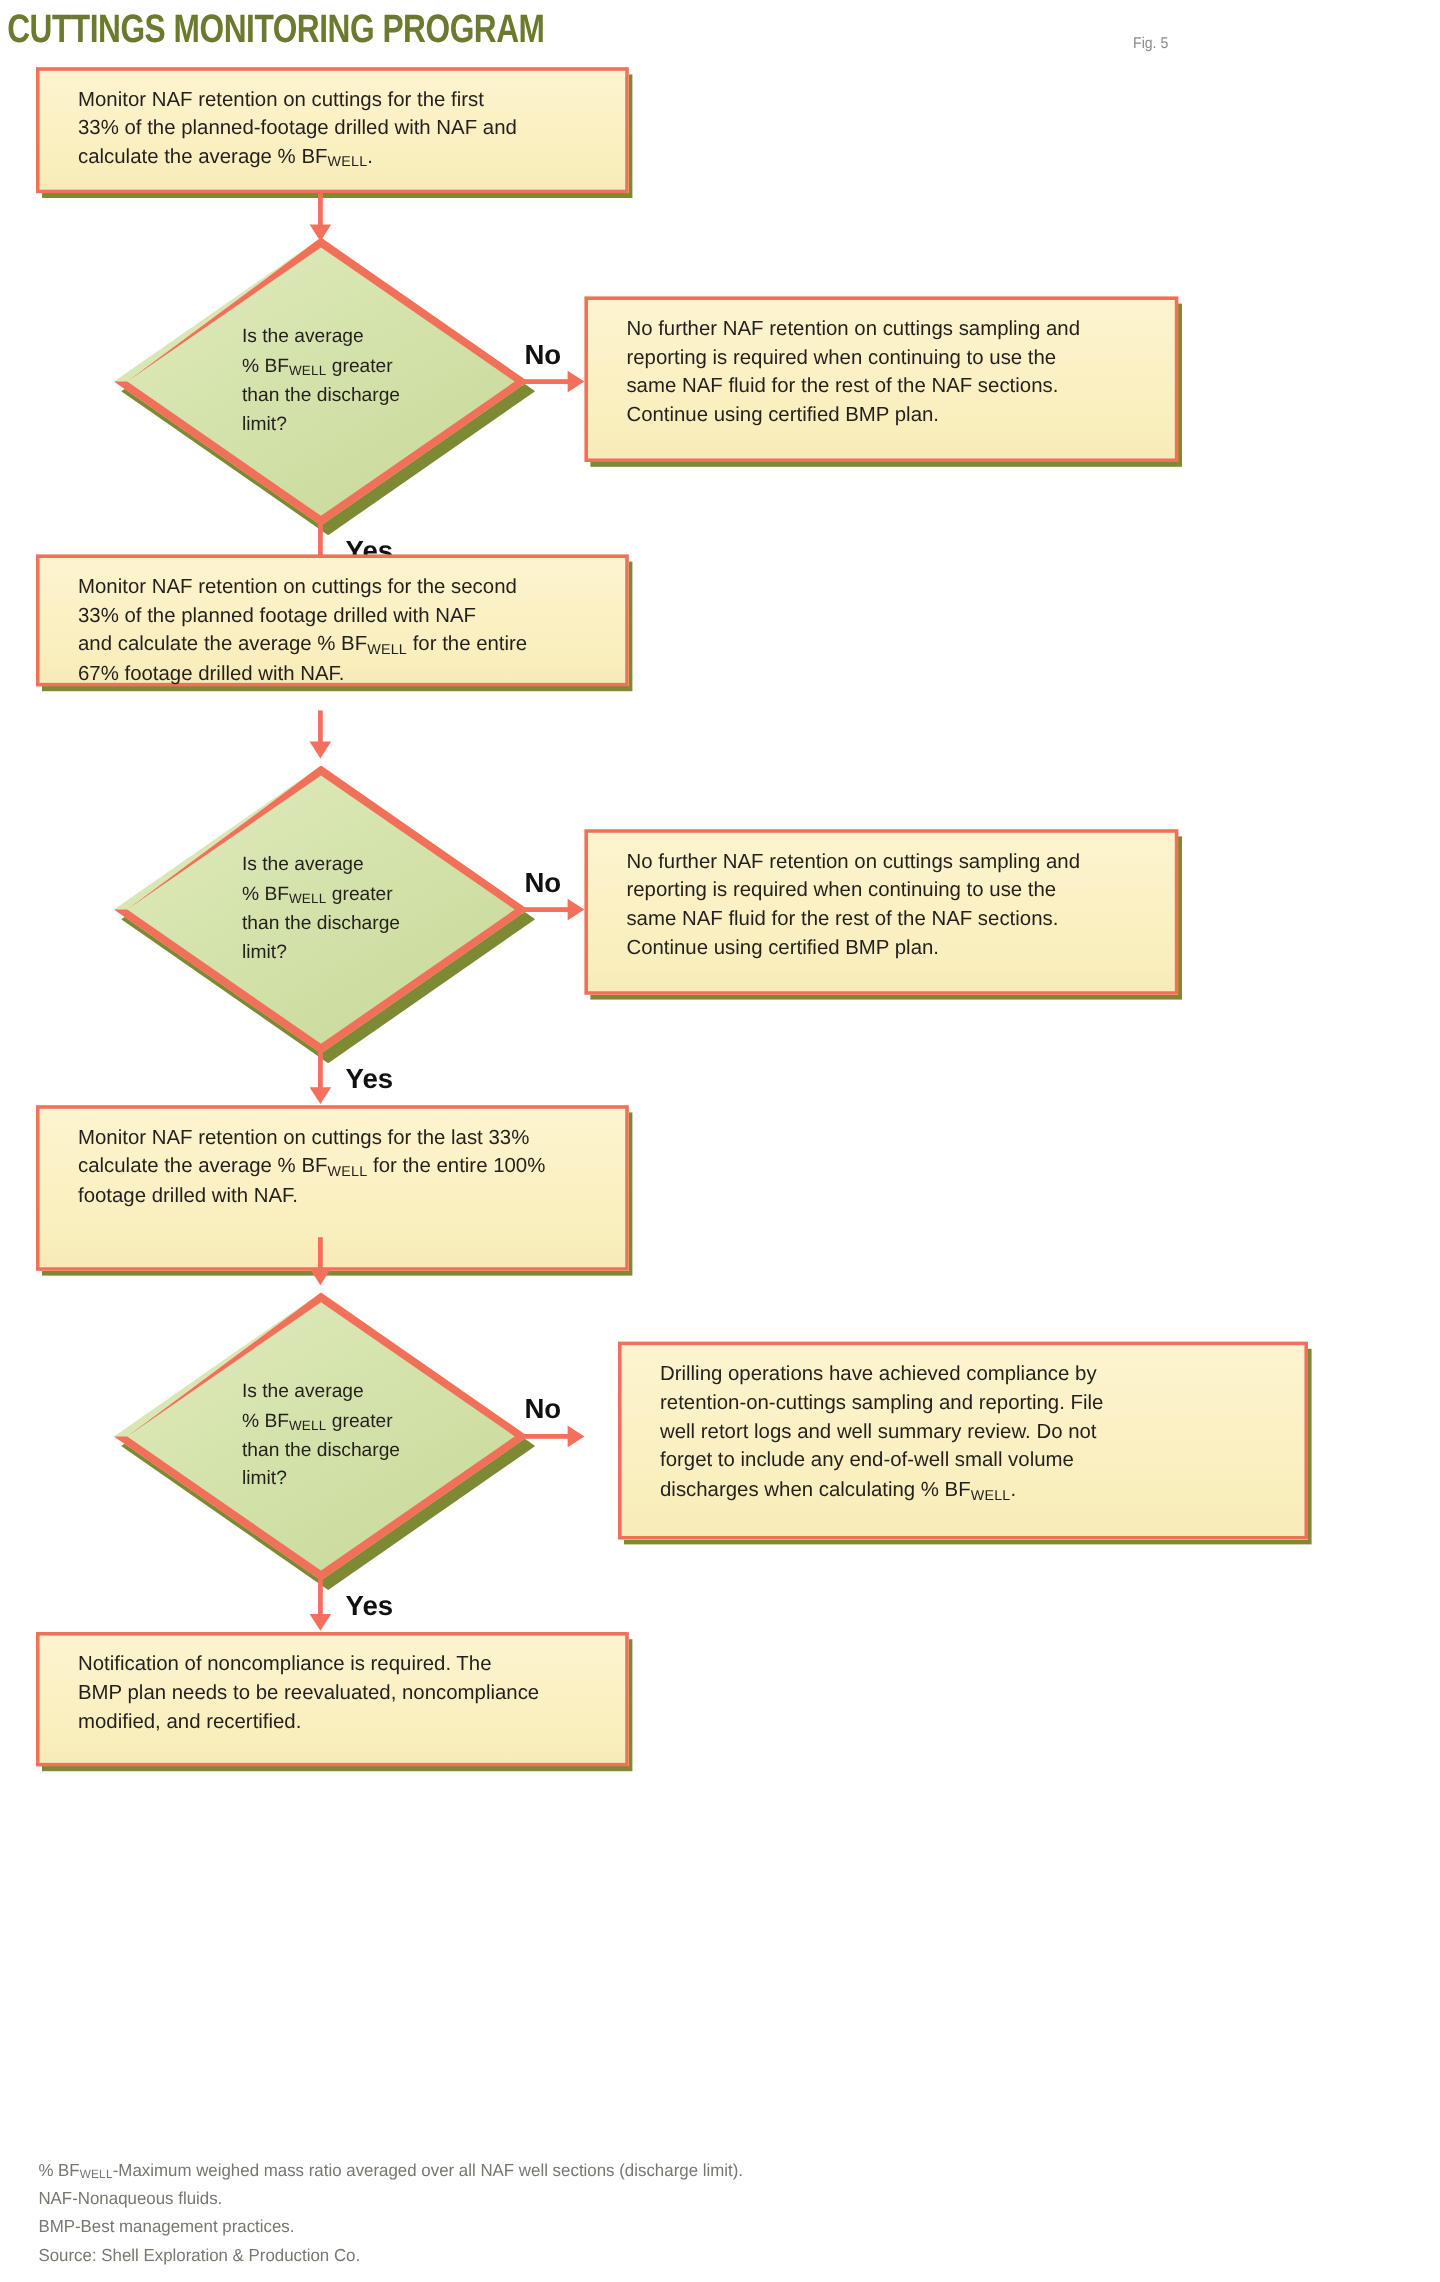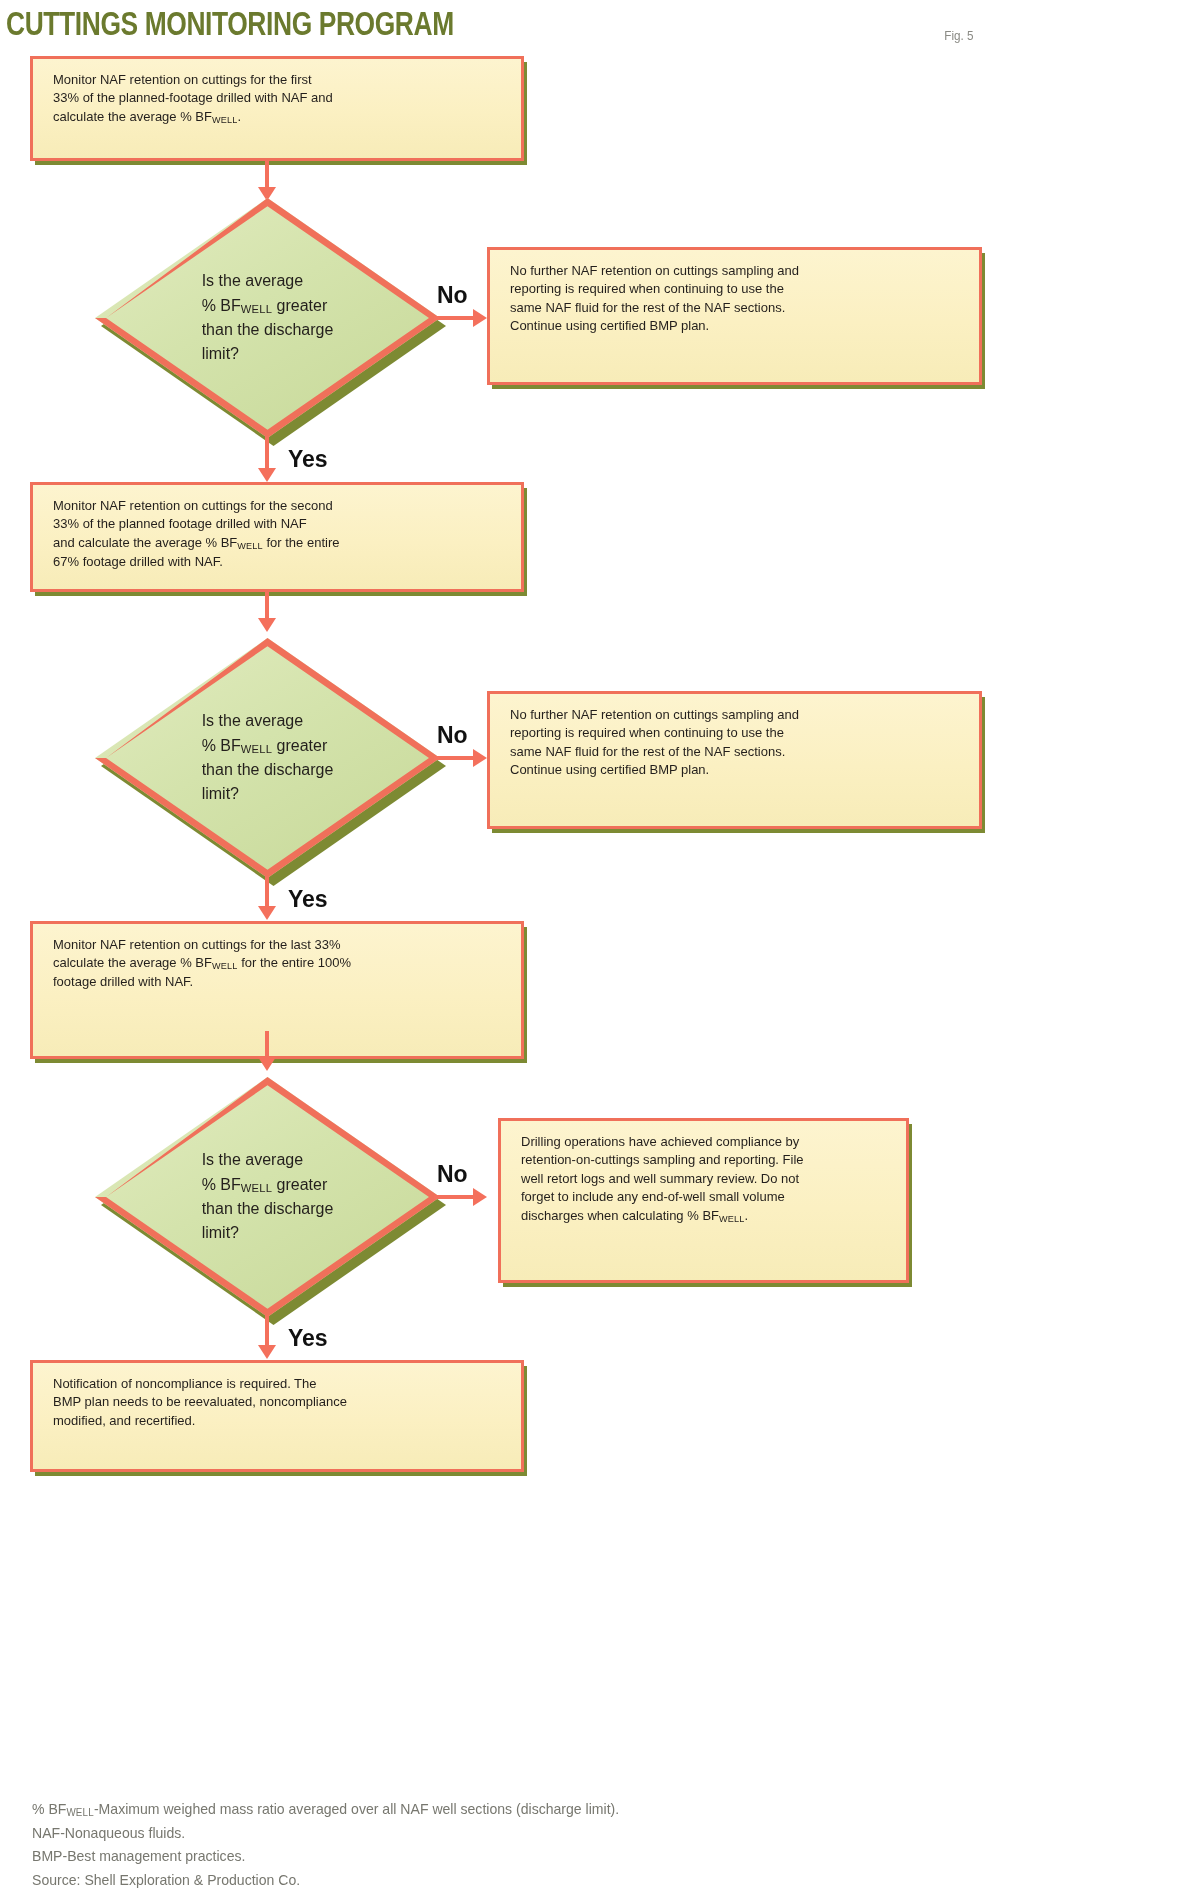--- a/index.html
+++ b/index.html
@@ -37,8 +37,8 @@
     background:linear-gradient(180deg,#fdf4cf 0%,#fbf0c2 55%,#f7ecb8 100%);
     border:3px solid #f0705a;
     box-shadow:4px 5px 0 -1px #7d8a33;
-    padding:12px 14px 10px 20px;
-    font-size:13px;
+    padding:12px 14px 10px 32px;
+    font-size:17px;
     line-height:1.42;
     color:#231f1c;
     font-weight:500;

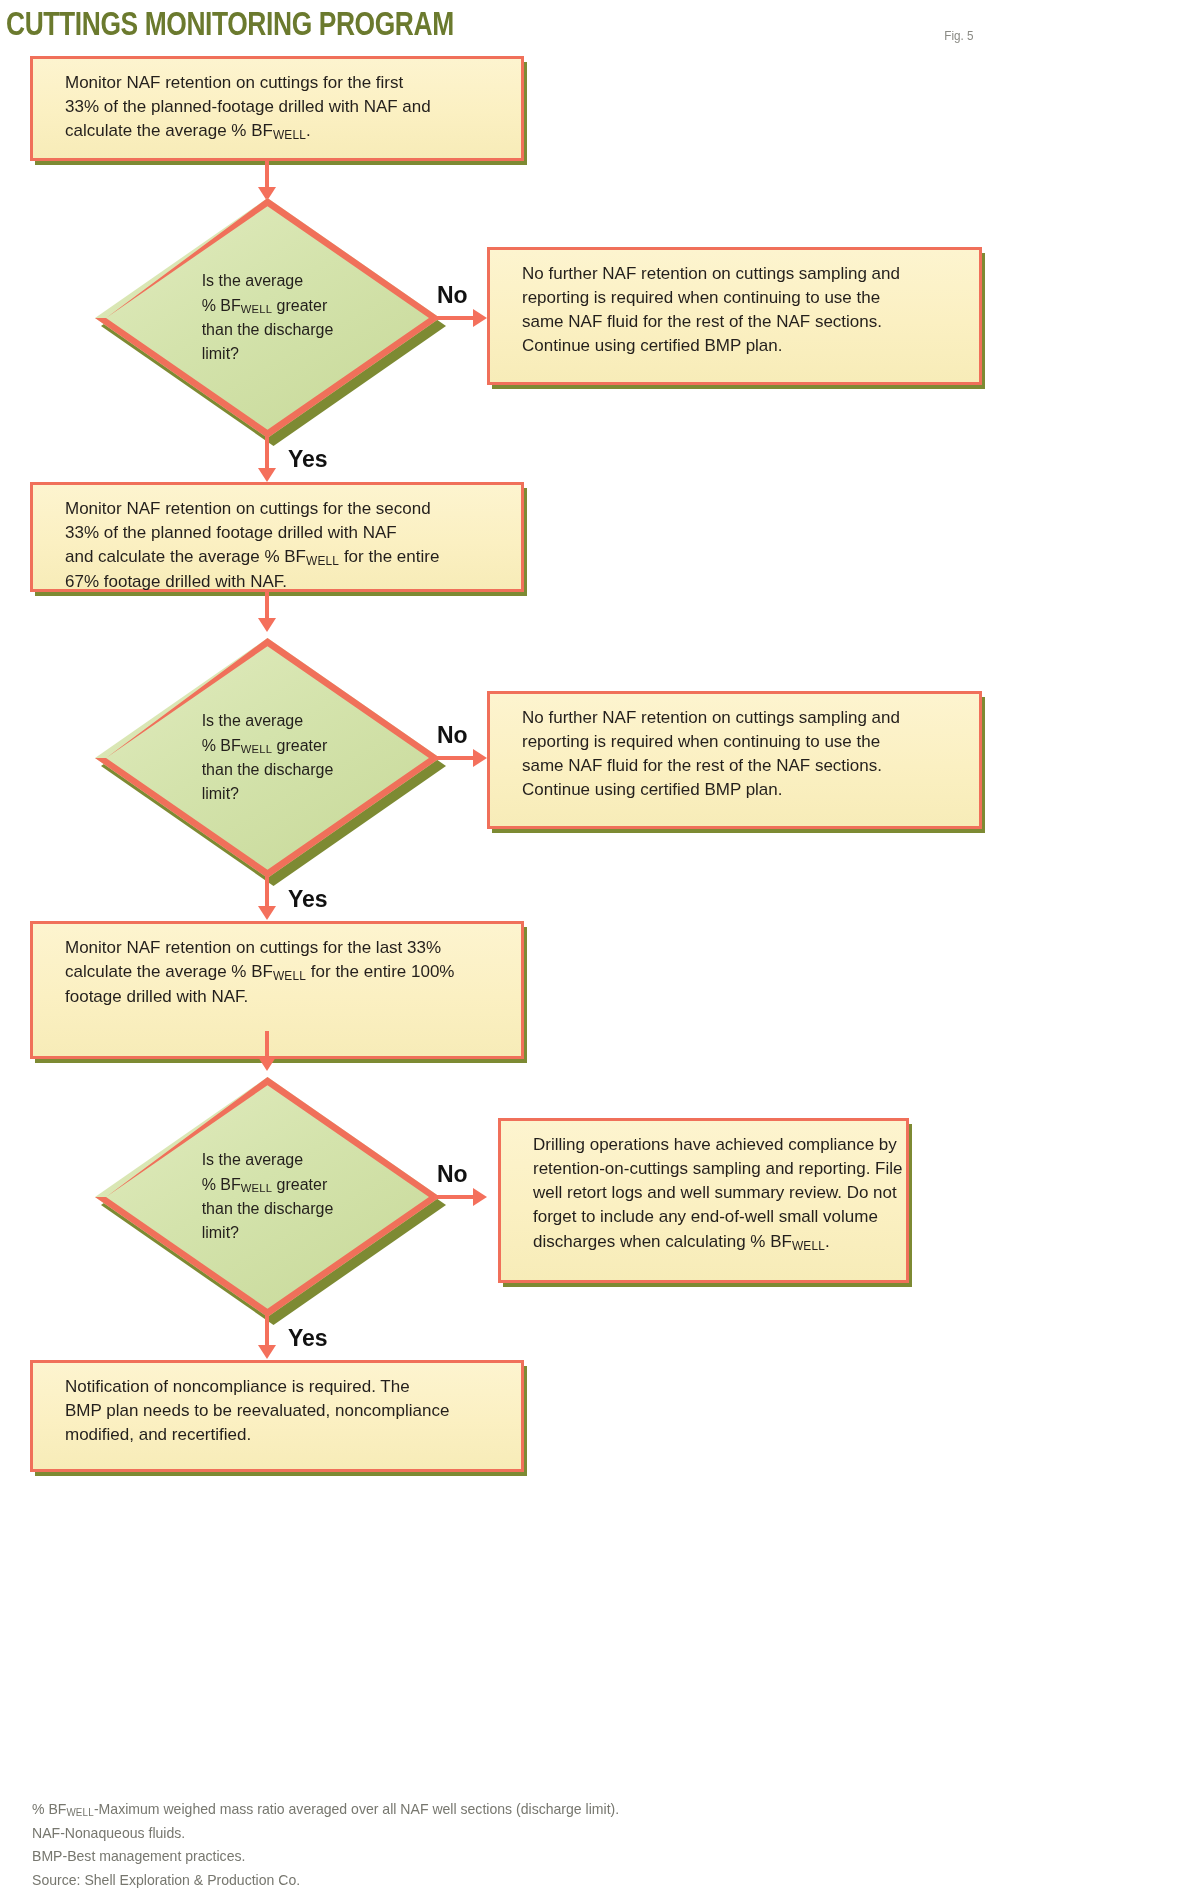--- a/index.html
+++ b/index.html
@@ -150,7 +150,7 @@
 <div class="arrow-down" style="left:258px;top:468px;"></div>
 <div class="edge-label" style="left:288px;top:446px;">Yes</div>
 
-<div class="node proc" style="left:30px;top:482px;width:494px;height:110px;">
+<div class="node proc" style="left:30px;top:462px;width:494px;height:110px;">
   <span class="ln">Monitor NAF retention on cuttings for the second</span>
   <span class="ln">33% of the planned footage drilled with NAF</span>
   <span class="ln"><span>and calculate the average % BF</span><sub>WELL</sub><span> for the entire</span></span>

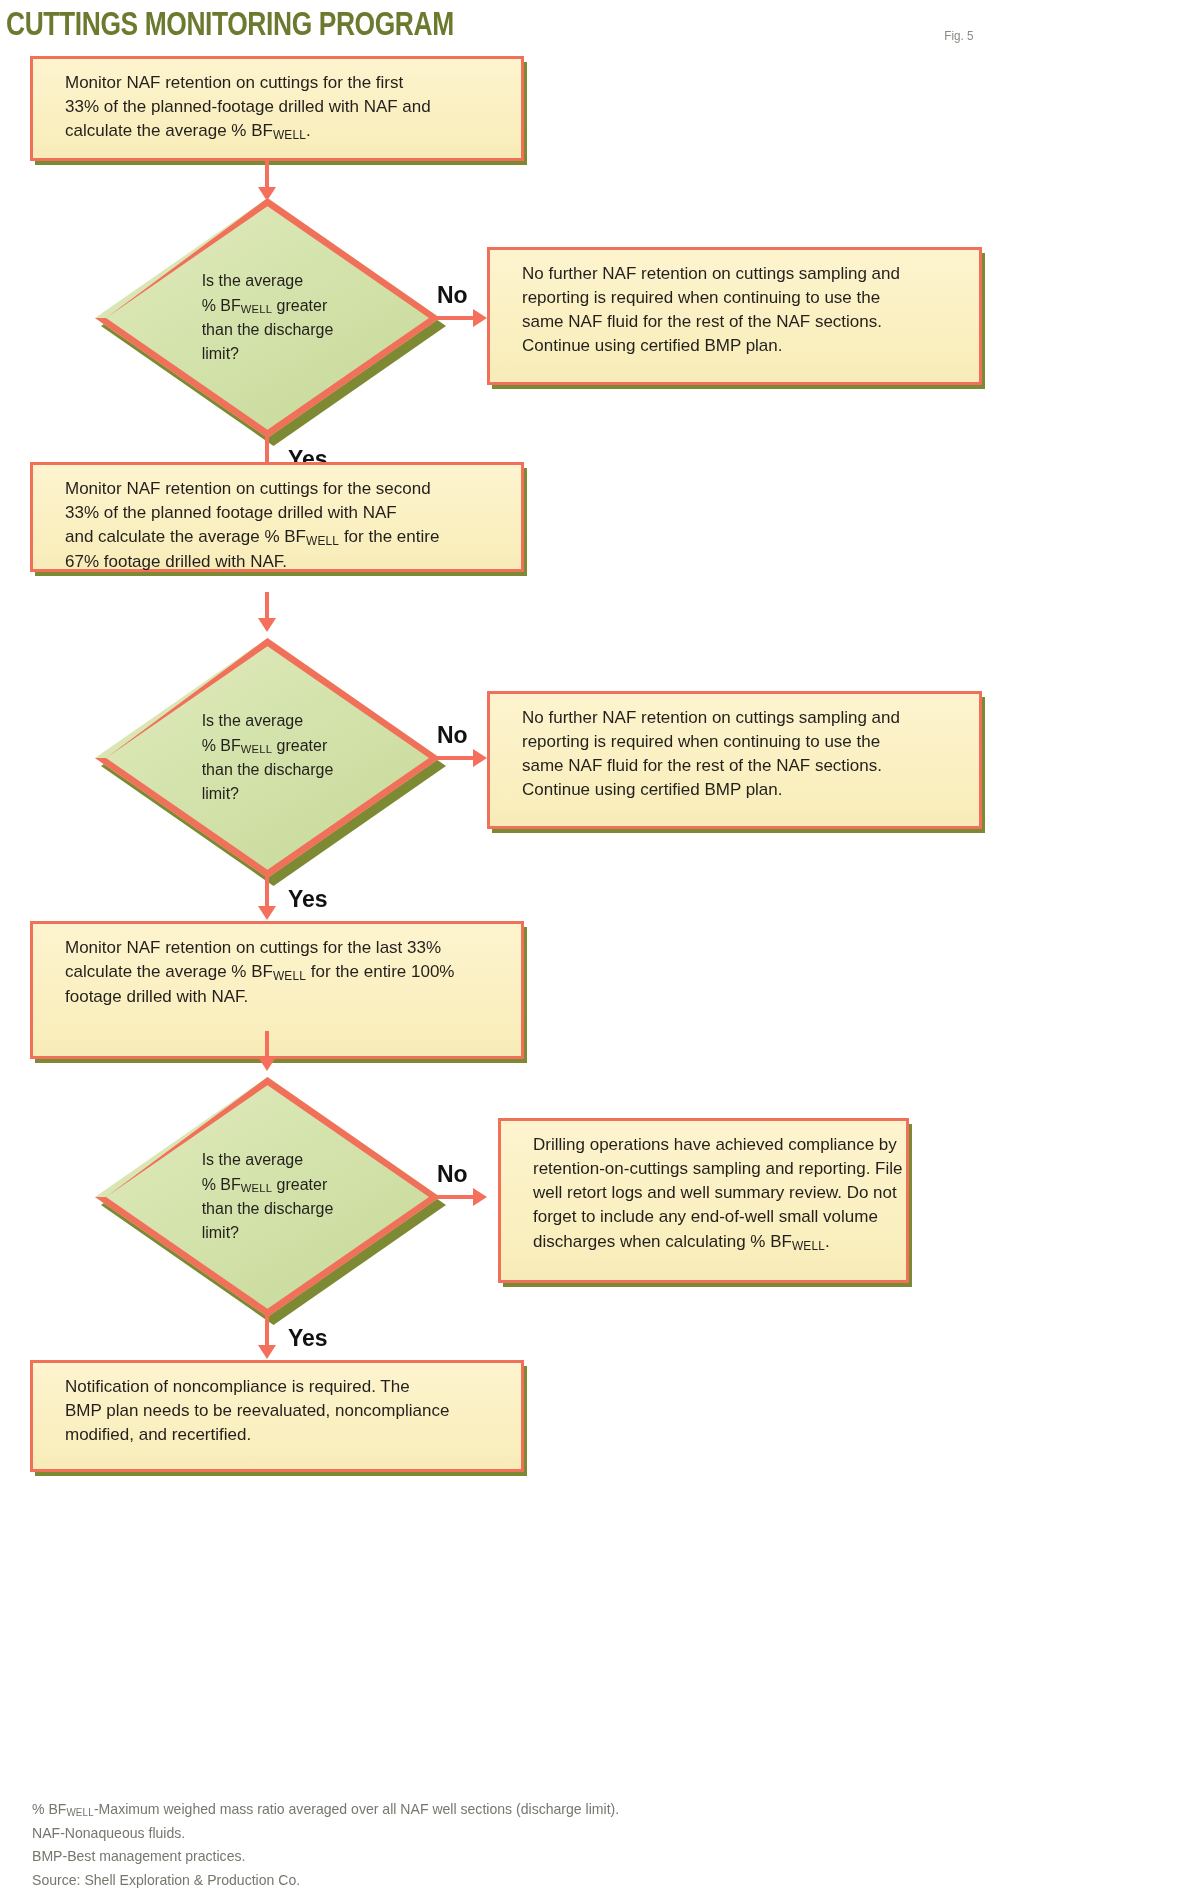--- a/index.html
+++ b/index.html
@@ -220,7 +220,7 @@
 <div class="arrow-right" style="left:473px;top:1188px;"></div>
 <div class="edge-label" style="left:437px;top:1161px;">No</div>
 
-<div class="node proc" style="left:498px;top:1118px;width:411px;height:165px;">
+<div class="node proc" style="left:515px;top:1118px;width:575px;height:165px;">
   <span class="ln">Drilling operations have achieved compliance by</span>
   <span class="ln">retention-on-cuttings sampling and reporting. File</span>
   <span class="ln">well retort logs and well summary review. Do not</span>

